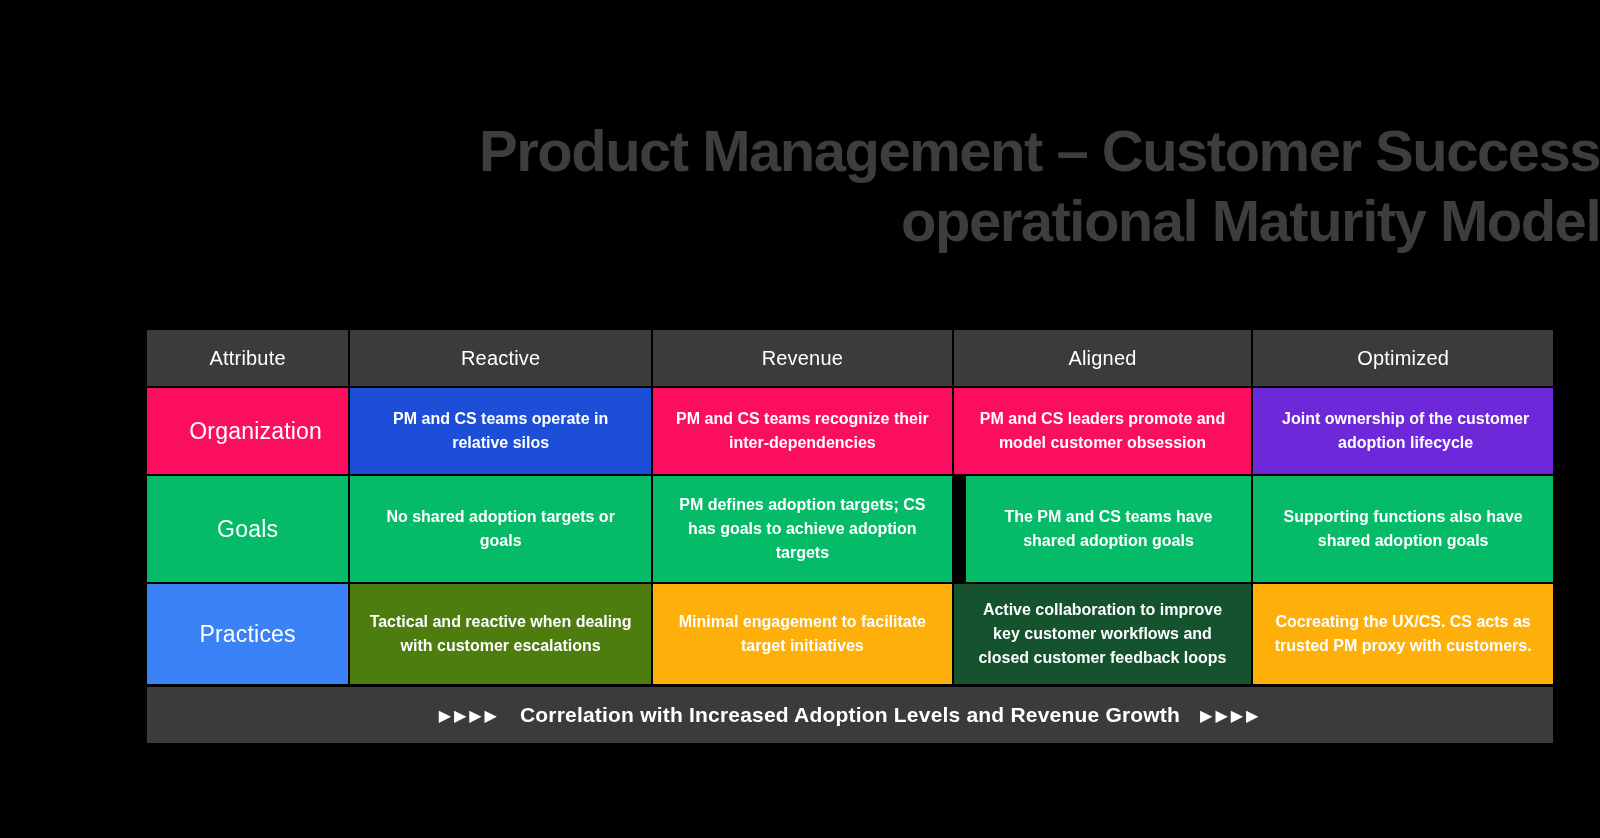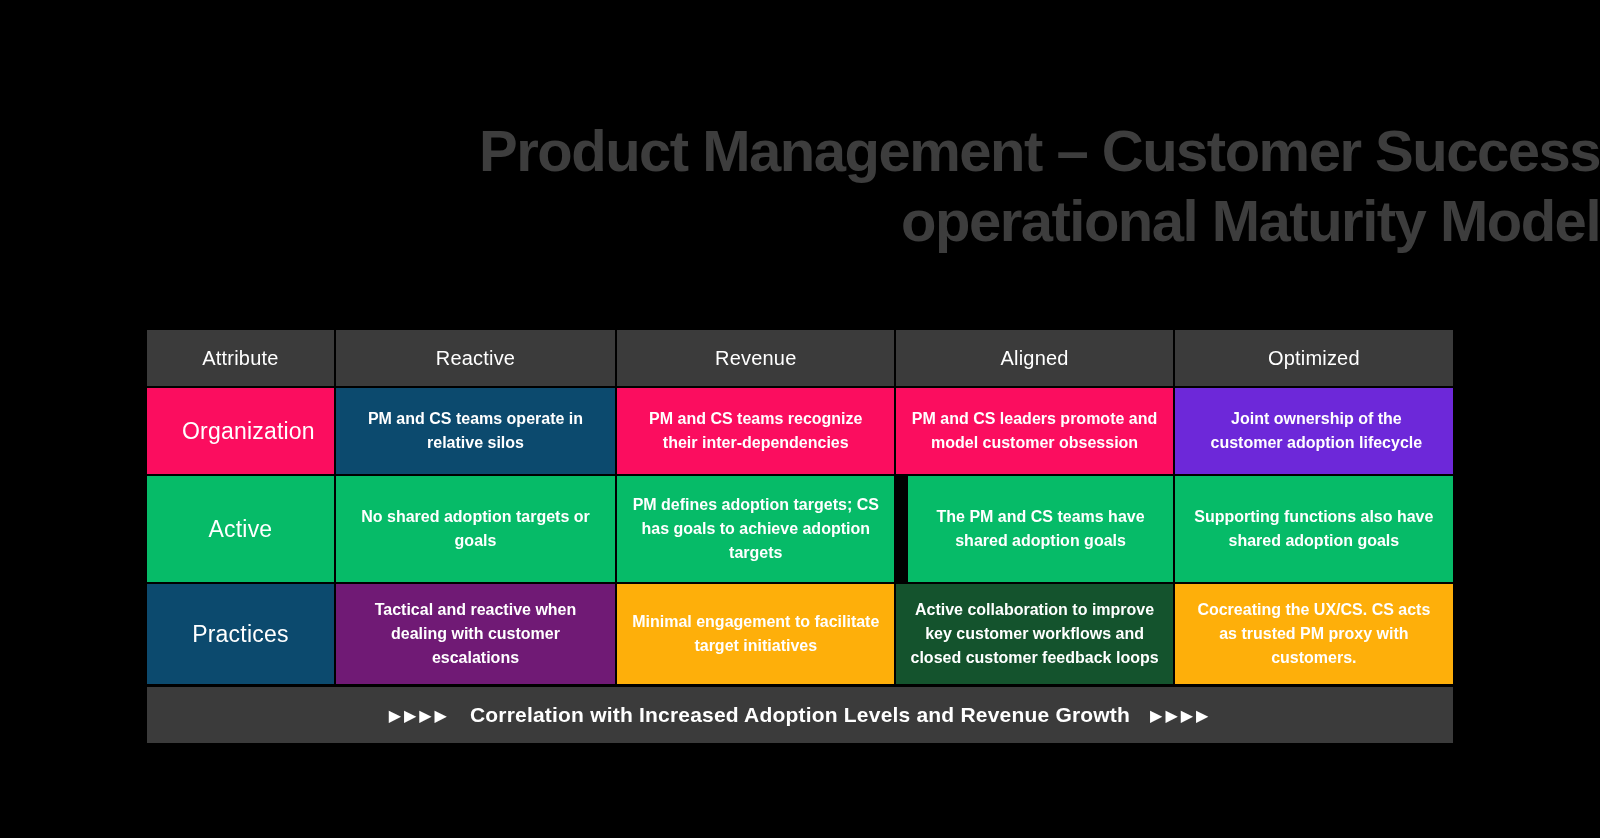--- a/index.html
+++ b/index.html
@@ -31,7 +31,7 @@
     position: absolute;
     left: 147px;
     top: 330px;
-    width: 1306px;
+    width: 1406px;
   }
   .grid {
     display: grid;

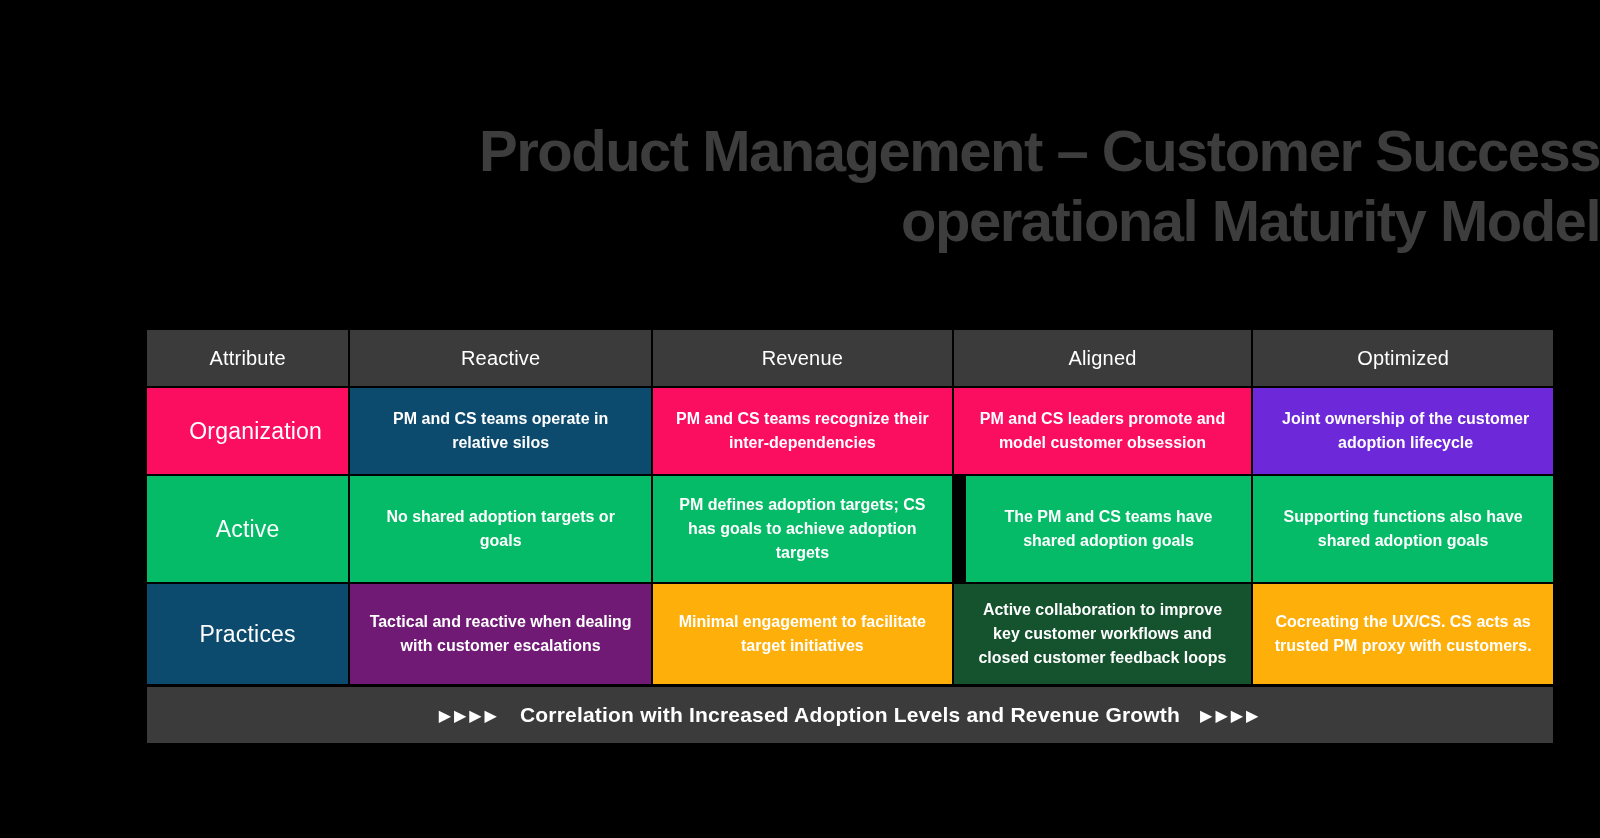--- a/index.html
+++ b/index.html
@@ -107,7 +107,7 @@
       <div class="cell hcell">Optimized</div>
 
       <div class="cell rlabel" style="background-color: rgb(251, 13, 95); padding-left: 16px;">Organization</div>
-      <div class="cell body-cell" style="background-color: #0c4a6e;">PM and CS teams operate in relative silos</div>
+      <div class="cell body-cell" style="background-color: #1d4ed8;">PM and CS teams operate in relative silos</div>
       <div class="cell body-cell" style="background-color: rgb(251, 13, 95);">PM and CS teams recognize their inter-dependencies</div>
       <div class="cell body-cell" style="background-color: rgb(251, 13, 95);">PM and CS leaders promote and model customer obsession</div>
       <div class="cell body-cell" style="background-color: #6d28d9; padding-left: 19px;">Joint ownership of the customer adoption lifecycle</div>

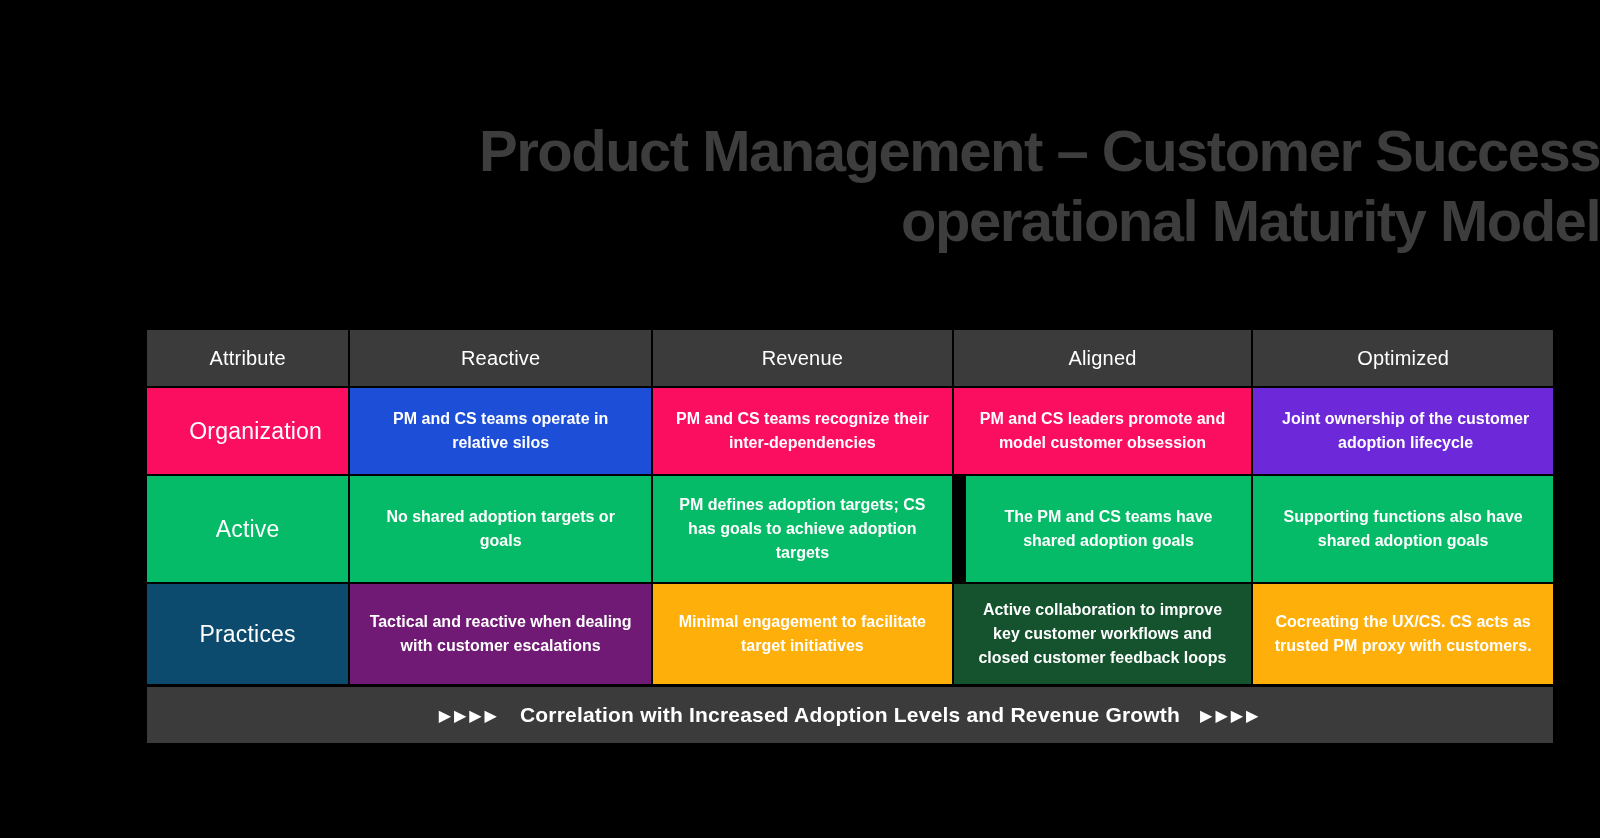--- a/index.html
+++ b/index.html
@@ -112,7 +112,7 @@
       <div class="cell body-cell" style="background-color: rgb(251, 13, 95);">PM and CS leaders promote and model customer obsession</div>
       <div class="cell body-cell" style="background-color: #6d28d9; padding-left: 19px;">Joint ownership of the customer adoption lifecycle</div>
 
-      <div class="cell rlabel" style="background-color: rgb(6, 187, 104);">Active</div>
+      <div class="cell rlabel" style="background-color: rgb(6, 187, 104);">Goals</div>
       <div class="cell body-cell" style="background-color: rgb(6, 187, 104);">No shared adoption targets or goals</div>
       <div class="cell body-cell" style="background-color: rgb(6, 187, 104);">PM defines adoption targets; CS has goals to achieve adoption targets</div>
       <div class="cell body-cell" style="background-color: rgb(6, 187, 104); margin-left: 12px;">The PM and CS teams have shared adoption goals</div>

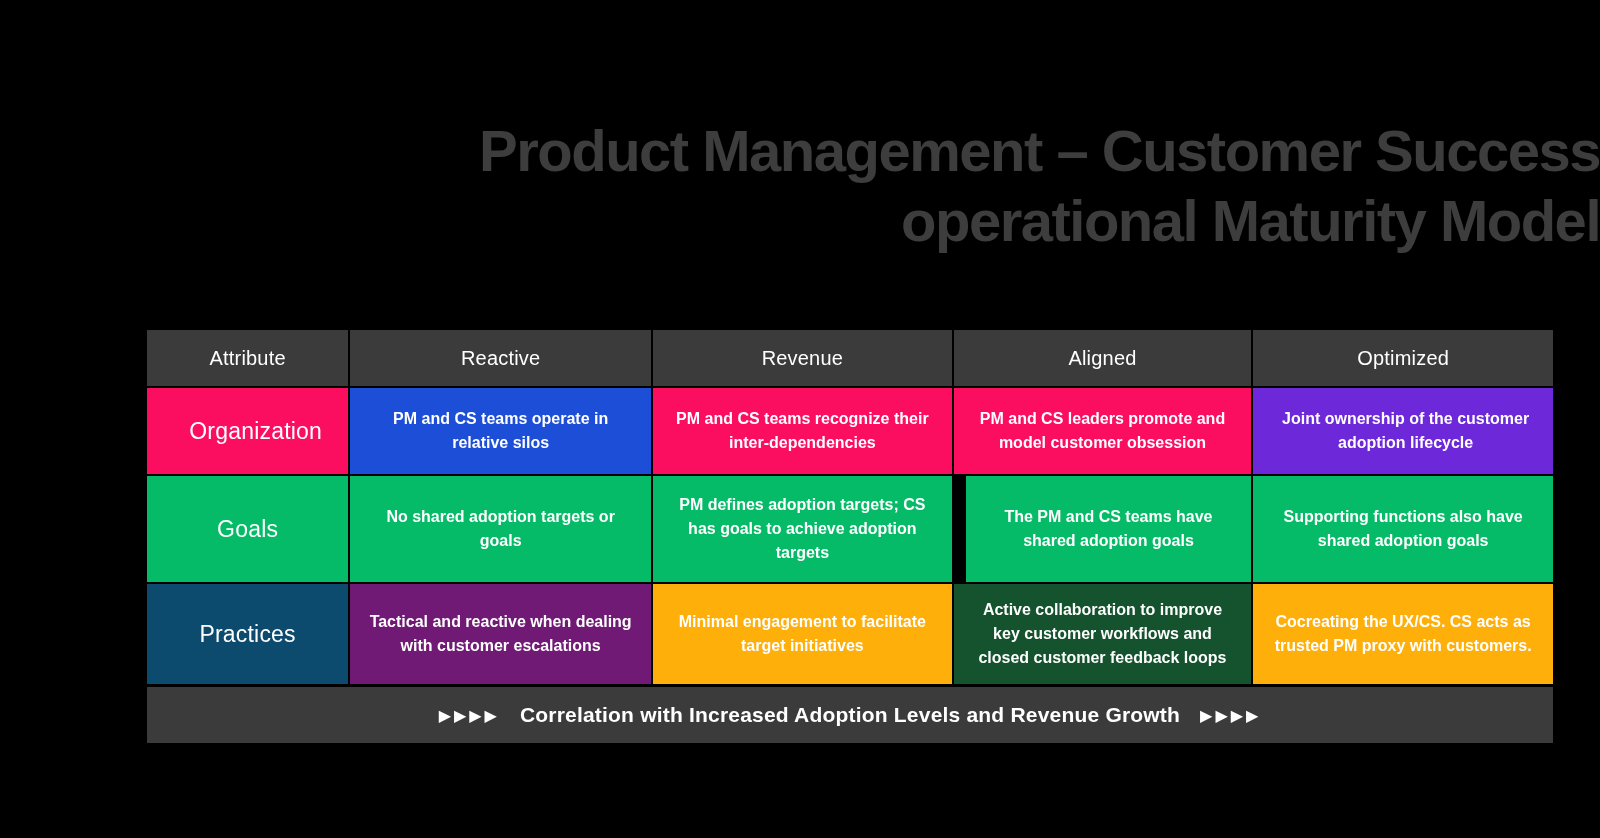--- a/index.html
+++ b/index.html
@@ -118,7 +118,7 @@
       <div class="cell body-cell" style="background-color: rgb(6, 187, 104); margin-left: 12px;">The PM and CS teams have shared adoption goals</div>
       <div class="cell body-cell" style="background-color: rgb(6, 187, 104);">Supporting functions also have shared adoption goals</div>
 
-      <div class="cell rlabel" style="background-color: #0c4a6e;">Practices</div>
+      <div class="cell rlabel" style="background-color: #3b82f6;">Practices</div>
       <div class="cell body-cell" style="background-color: #701a75;">Tactical and reactive when dealing with customer escalations</div>
       <div class="cell body-cell" style="background-color: rgb(254, 175, 10);">Minimal engagement to facilitate target initiatives</div>
       <div class="cell body-cell" style="background-color: #14532d;">Active collaboration to improve key customer workflows and closed customer feedback loops</div>

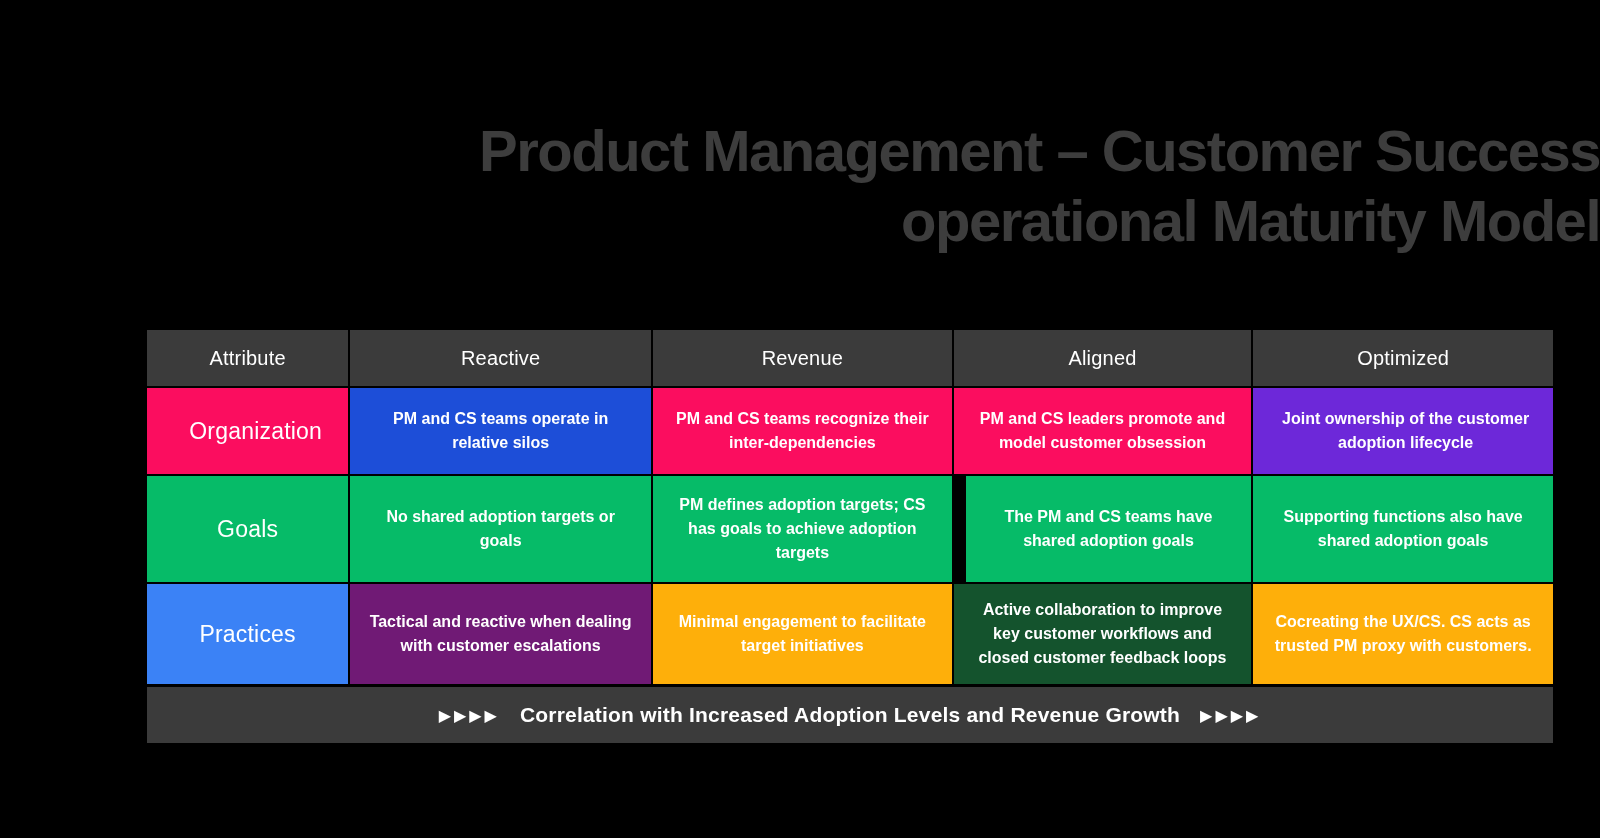--- a/index.html
+++ b/index.html
@@ -119,7 +119,7 @@
       <div class="cell body-cell" style="background-color: rgb(6, 187, 104);">Supporting functions also have shared adoption goals</div>
 
       <div class="cell rlabel" style="background-color: #3b82f6;">Practices</div>
-      <div class="cell body-cell" style="background-color: #701a75;">Tactical and reactive when dealing with customer escalations</div>
+      <div class="cell body-cell" style="background-color: #4d7c0f;">Tactical and reactive when dealing with customer escalations</div>
       <div class="cell body-cell" style="background-color: rgb(254, 175, 10);">Minimal engagement to facilitate target initiatives</div>
       <div class="cell body-cell" style="background-color: #14532d;">Active collaboration to improve key customer workflows and closed customer feedback loops</div>
       <div class="cell body-cell" style="background-color: rgb(254, 175, 10);">Cocreating the UX/CS. CS acts as trusted PM proxy with customers.</div>

